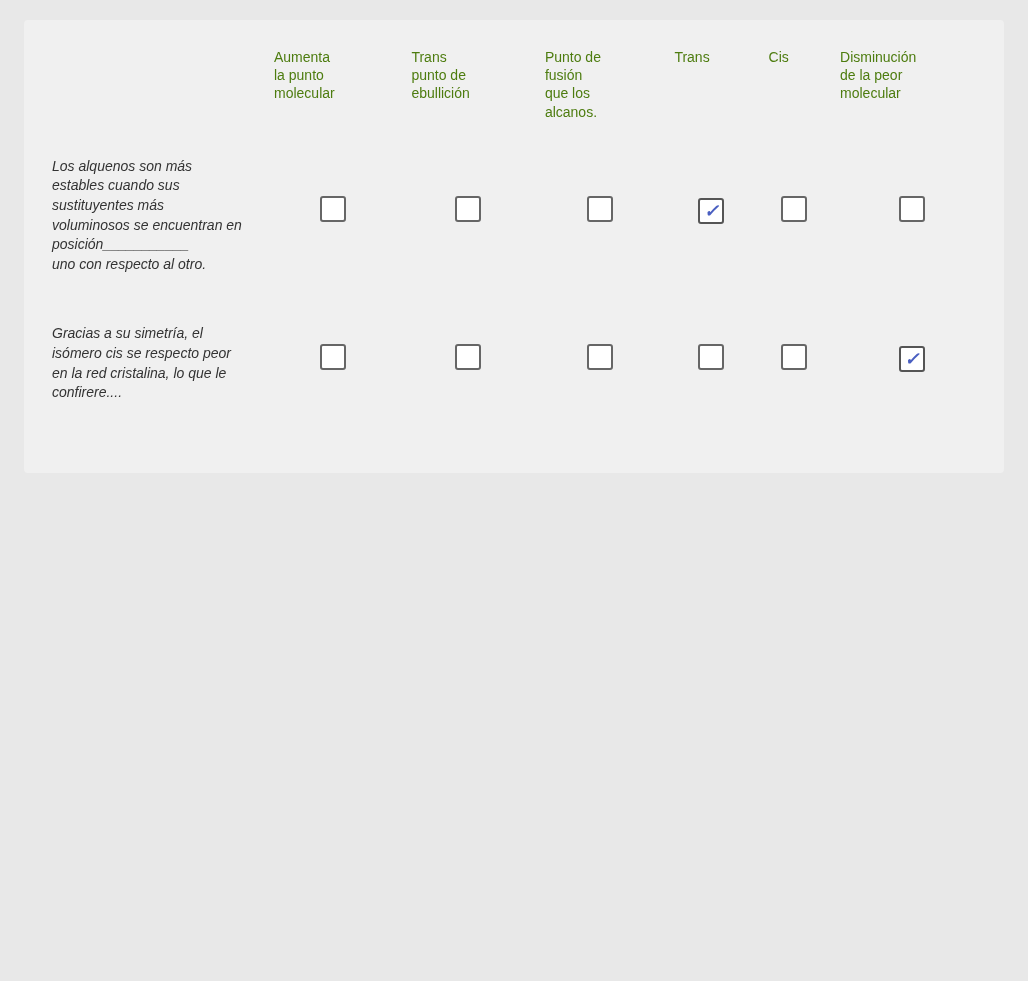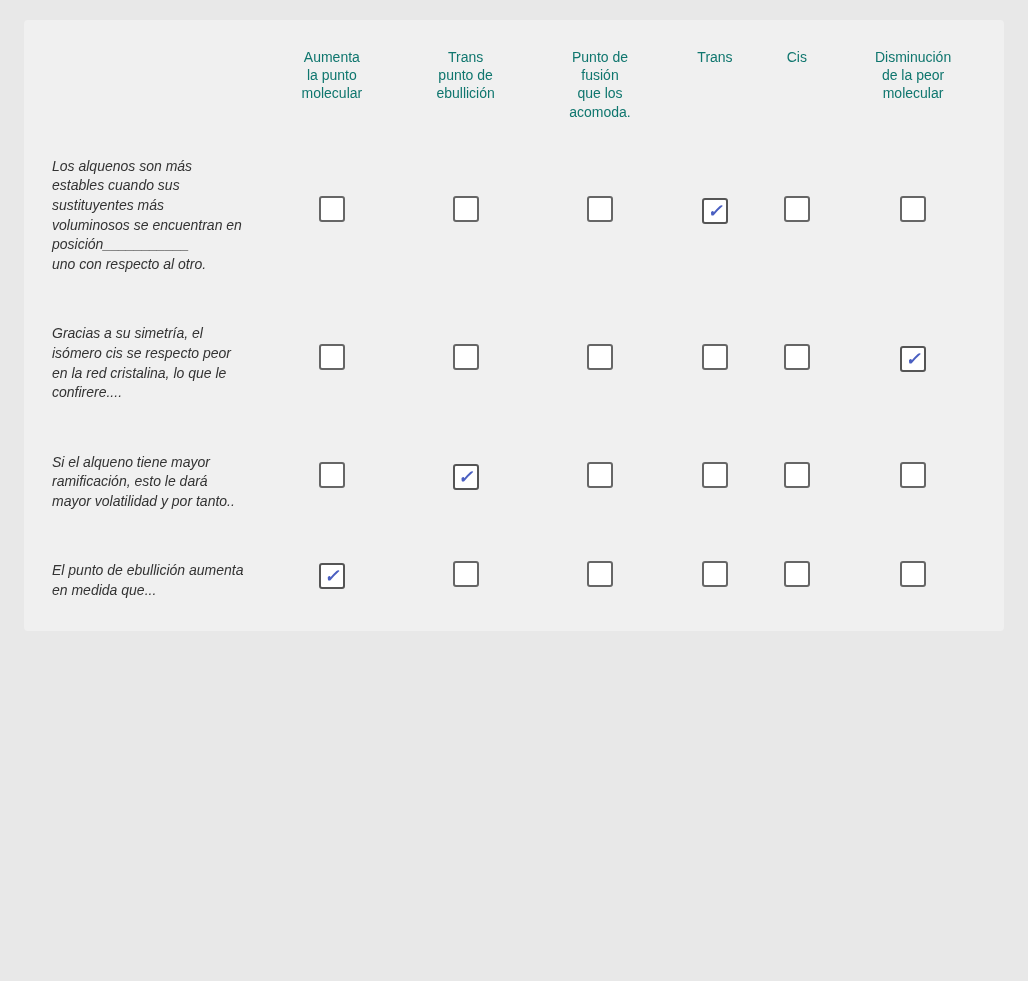--- a/index.html
+++ b/index.html
@@ -26,8 +26,8 @@
     th {
       font-weight: normal;
       font-size: 14px;
-      color: #0f766e;
-      text-align: center;
+      color: #4d7c0f;
+      text-align: left;
       vertical-align: top;
       padding: 8px 10px 16px 10px;
       line-height: 1.3;

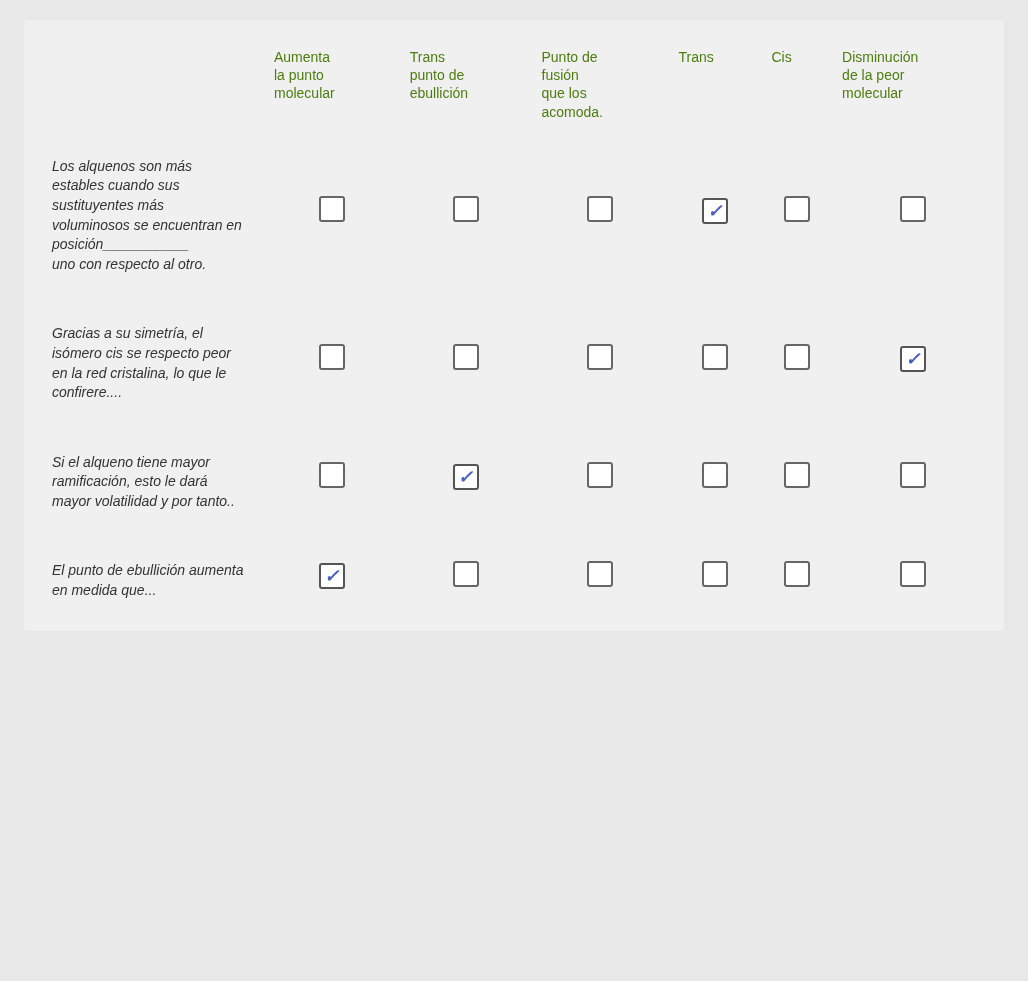--- a/index.html
+++ b/index.html
@@ -103,7 +103,7 @@
           <span>Punto de</span><br>
           <span>fusión</span><br>
           <span>que los</span><br>
-          <span>acomoda.</span>
+          <span>alcanos.</span>
         </th>
         <th>Trans</th>
         <th>Cis</th>

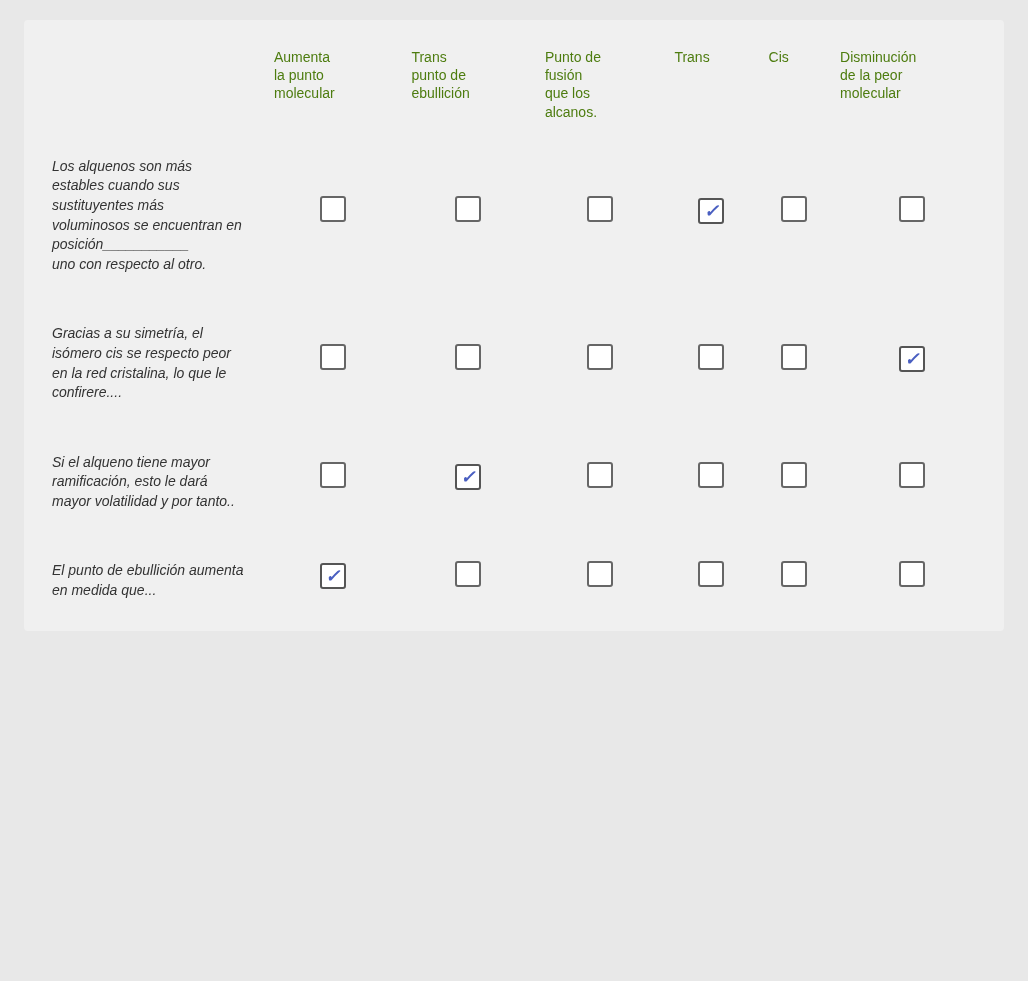--- a/index.html
+++ b/index.html
@@ -144,17 +144,6 @@
           <td colspan="7" class="row-divider"></td>
         </tr>
         <tr>
-          <td class="question-cell">Si el alqueno tiene mayor ramificación, esto le dará mayor volatilidad y por tanto..</td>
-          <td class="checkbox-cell"><div class="checkbox"></div></td>
-          <td class="checkbox-cell"><div class="checkbox checked">
-              <span class="checkmark">✓</span>
-            </div></td>
-          <td class="checkbox-cell"><div class="checkbox"></div></td>
-          <td class="checkbox-cell"><div class="checkbox"></div></td>
-          <td class="checkbox-cell"><div class="checkbox"></div></td>
-          <td class="checkbox-cell"><div class="checkbox"></div></td>
-        </tr>
-        <tr>
           <td colspan="7" class="row-divider"></td>
         </tr>
         <tr>

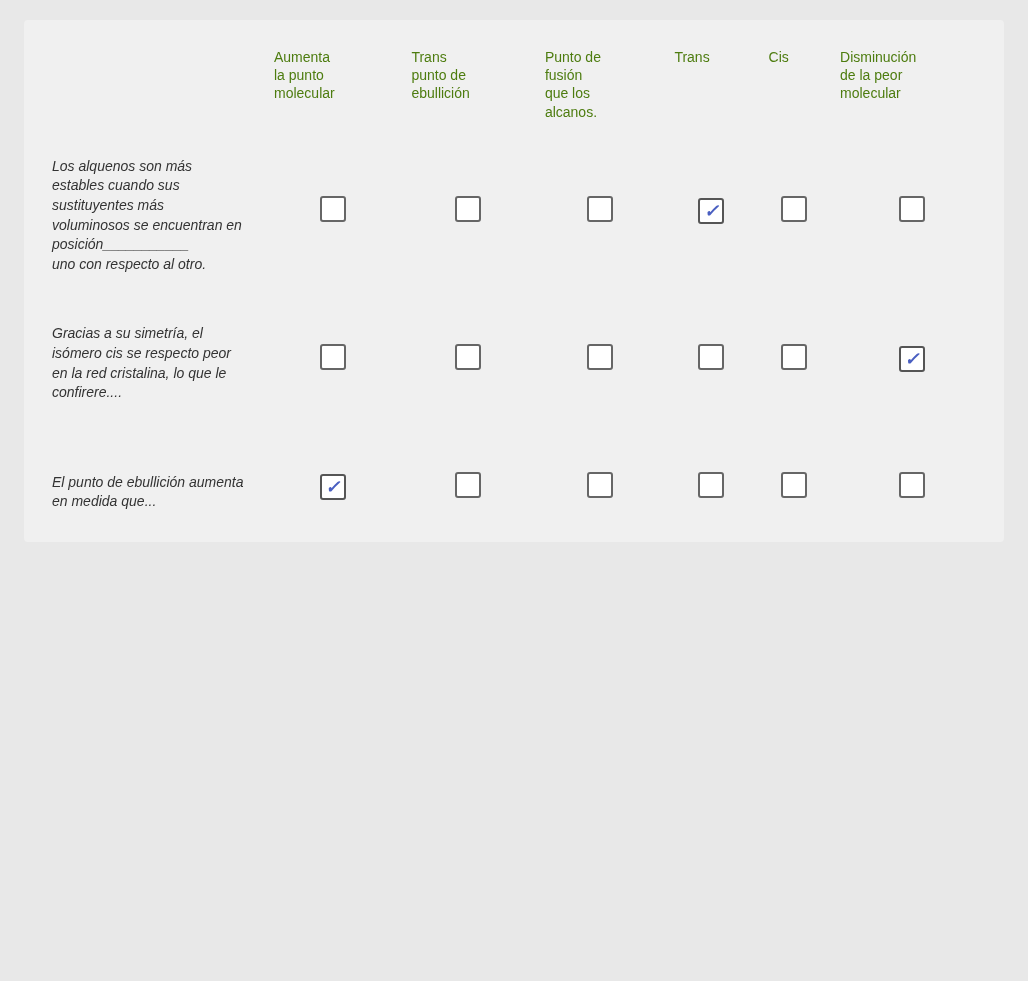--- a/index.html
+++ b/index.html
@@ -146,17 +146,6 @@
         <tr>
           <td colspan="7" class="row-divider"></td>
         </tr>
-        <tr>
-          <td class="question-cell">El punto de ebullición aumenta en medida que...</td>
-          <td class="checkbox-cell"><div class="checkbox checked">
-              <span class="checkmark">✓</span>
-            </div></td>
-          <td class="checkbox-cell"><div class="checkbox"></div></td>
-          <td class="checkbox-cell"><div class="checkbox"></div></td>
-          <td class="checkbox-cell"><div class="checkbox"></div></td>
-          <td class="checkbox-cell"><div class="checkbox"></div></td>
-          <td class="checkbox-cell"><div class="checkbox"></div></td>
-        </tr>
       </tbody>
   </table>
 </div>

